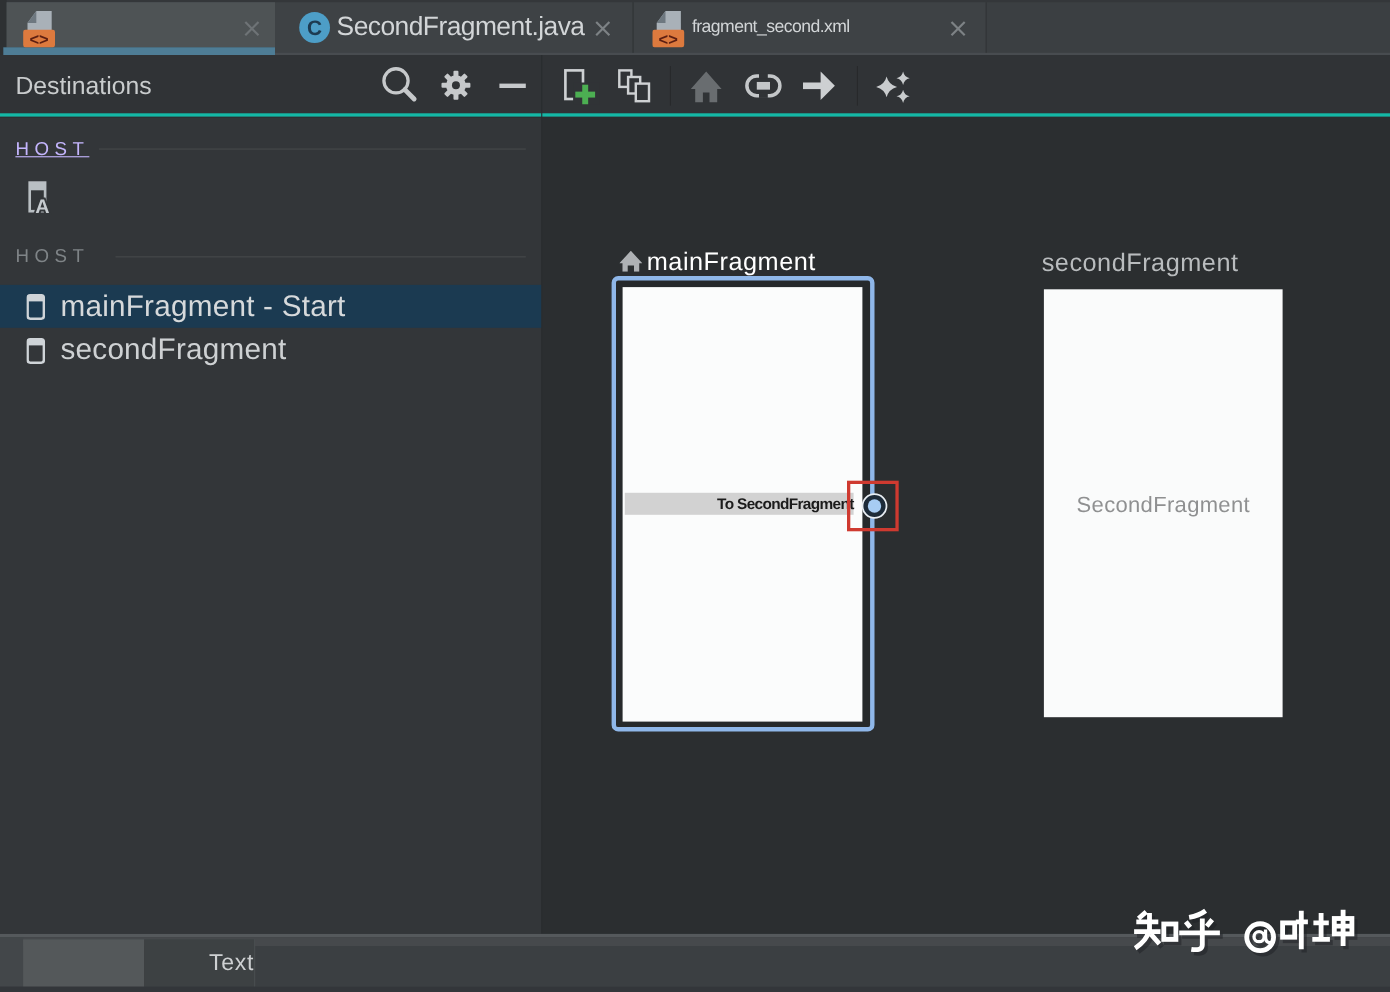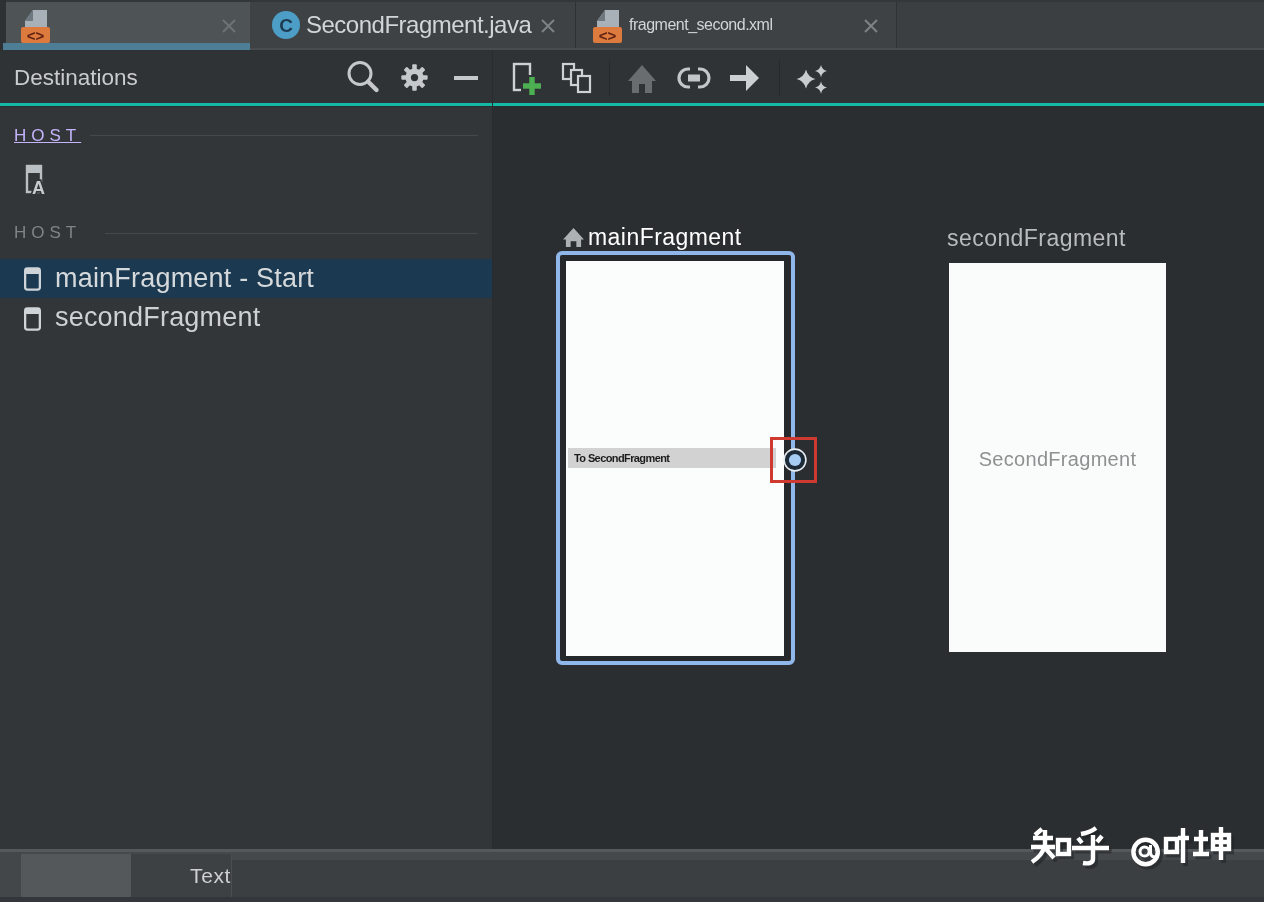--- a/index.html
+++ b/index.html
@@ -162,7 +162,7 @@
   <div class="abs" style="left:63px;top:144px;width:239px;height:414px;background:#26292b;border:4.2px solid #8fb7e9;border-radius:6px;"></div>
   <div class="abs" style="left:73px;top:154px;width:218px;height:395px;background:#fbfcfc;"></div>
 
-  <div class="abs" style="left:75px;top:341px;width:208px;height:20px;background:#d2d2d2;text-align:left;text-indent:6px;line-height:20px;font-size:11px;letter-spacing:-0.6px;font-weight:bold;color:#1c1c1c;">To SecondFragment</div>
+  <div class="abs" style="left:75px;top:341px;width:208px;height:20px;background:#d2d2d2;text-align:right;text-indent:6px;line-height:20px;font-size:14px;letter-spacing:-0.6px;font-weight:bold;color:#1c1c1c;">To SecondFragment</div>
 
   <div class="abs" style="left:277px;top:330px;width:47px;height:46px;border:3px solid #cf3a30;"></div>
 

